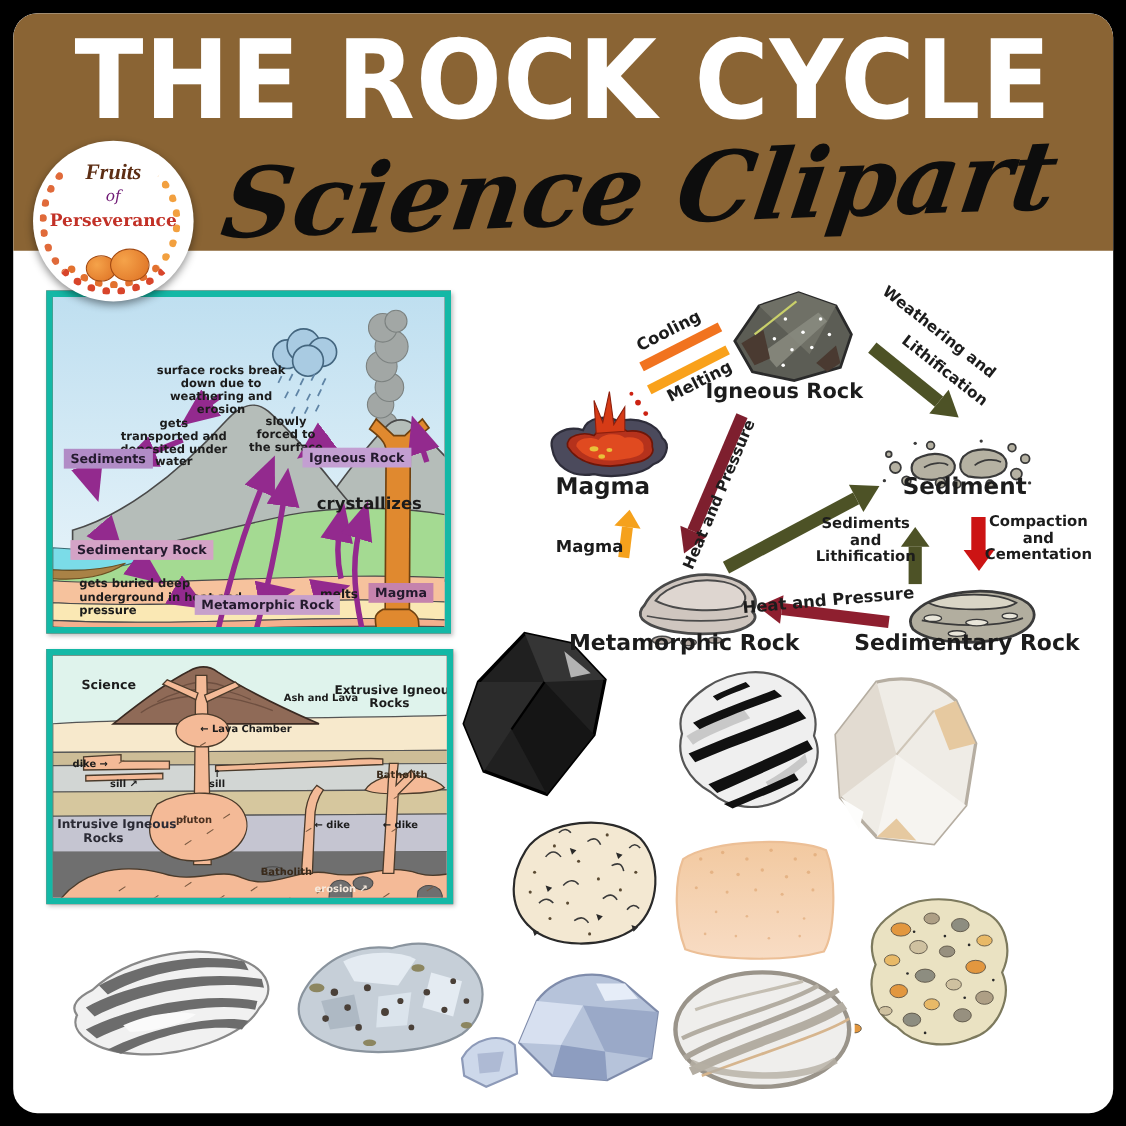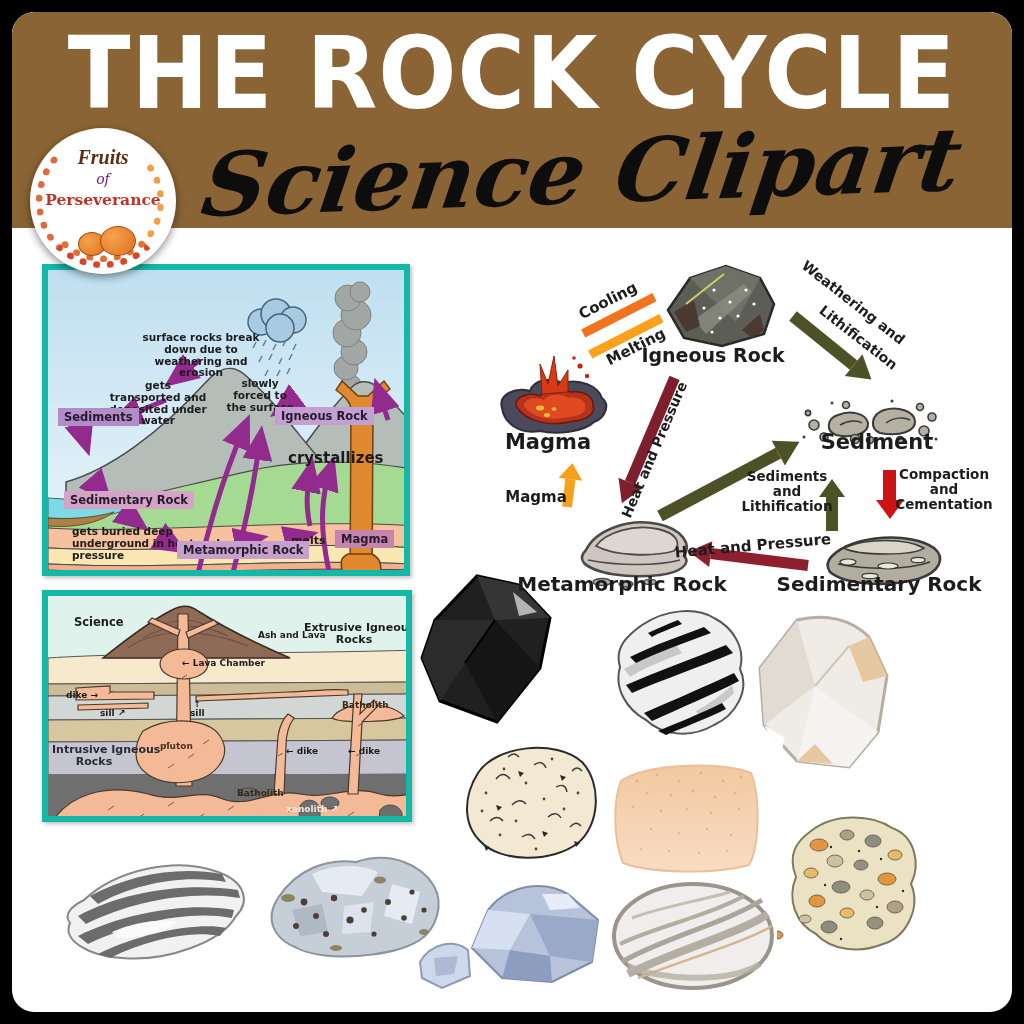--- a/index.html
+++ b/index.html
@@ -194,7 +194,7 @@
     <div class="lbl" style="left:238px;top:150px;font-size:9px;"><span>←</span> <span>dike</span></div>
     <div class="lbl" style="left:300px;top:150px;font-size:9px;"><span>←</span> <span>dike</span></div>
     <div class="lbl" style="left:176px;top:192px;font-size:9px;color:#3a2a1a;padding-left:13px;">Batholith</div>
-    <div class="lbl" style="left:238px;top:208px;font-size:9px;color:#f5e9dc;"><span>xenolith</span> <span>↗</span></div>
+    <div class="lbl" style="left:238px;top:208px;font-size:9px;color:#f5e9dc;"><span>erosion</span> <span>↗</span></div>
   </div>
 
   <svg class="rock" style="left:648px;top:248px;" width="120" height="92" viewBox="0 0 120 92">

